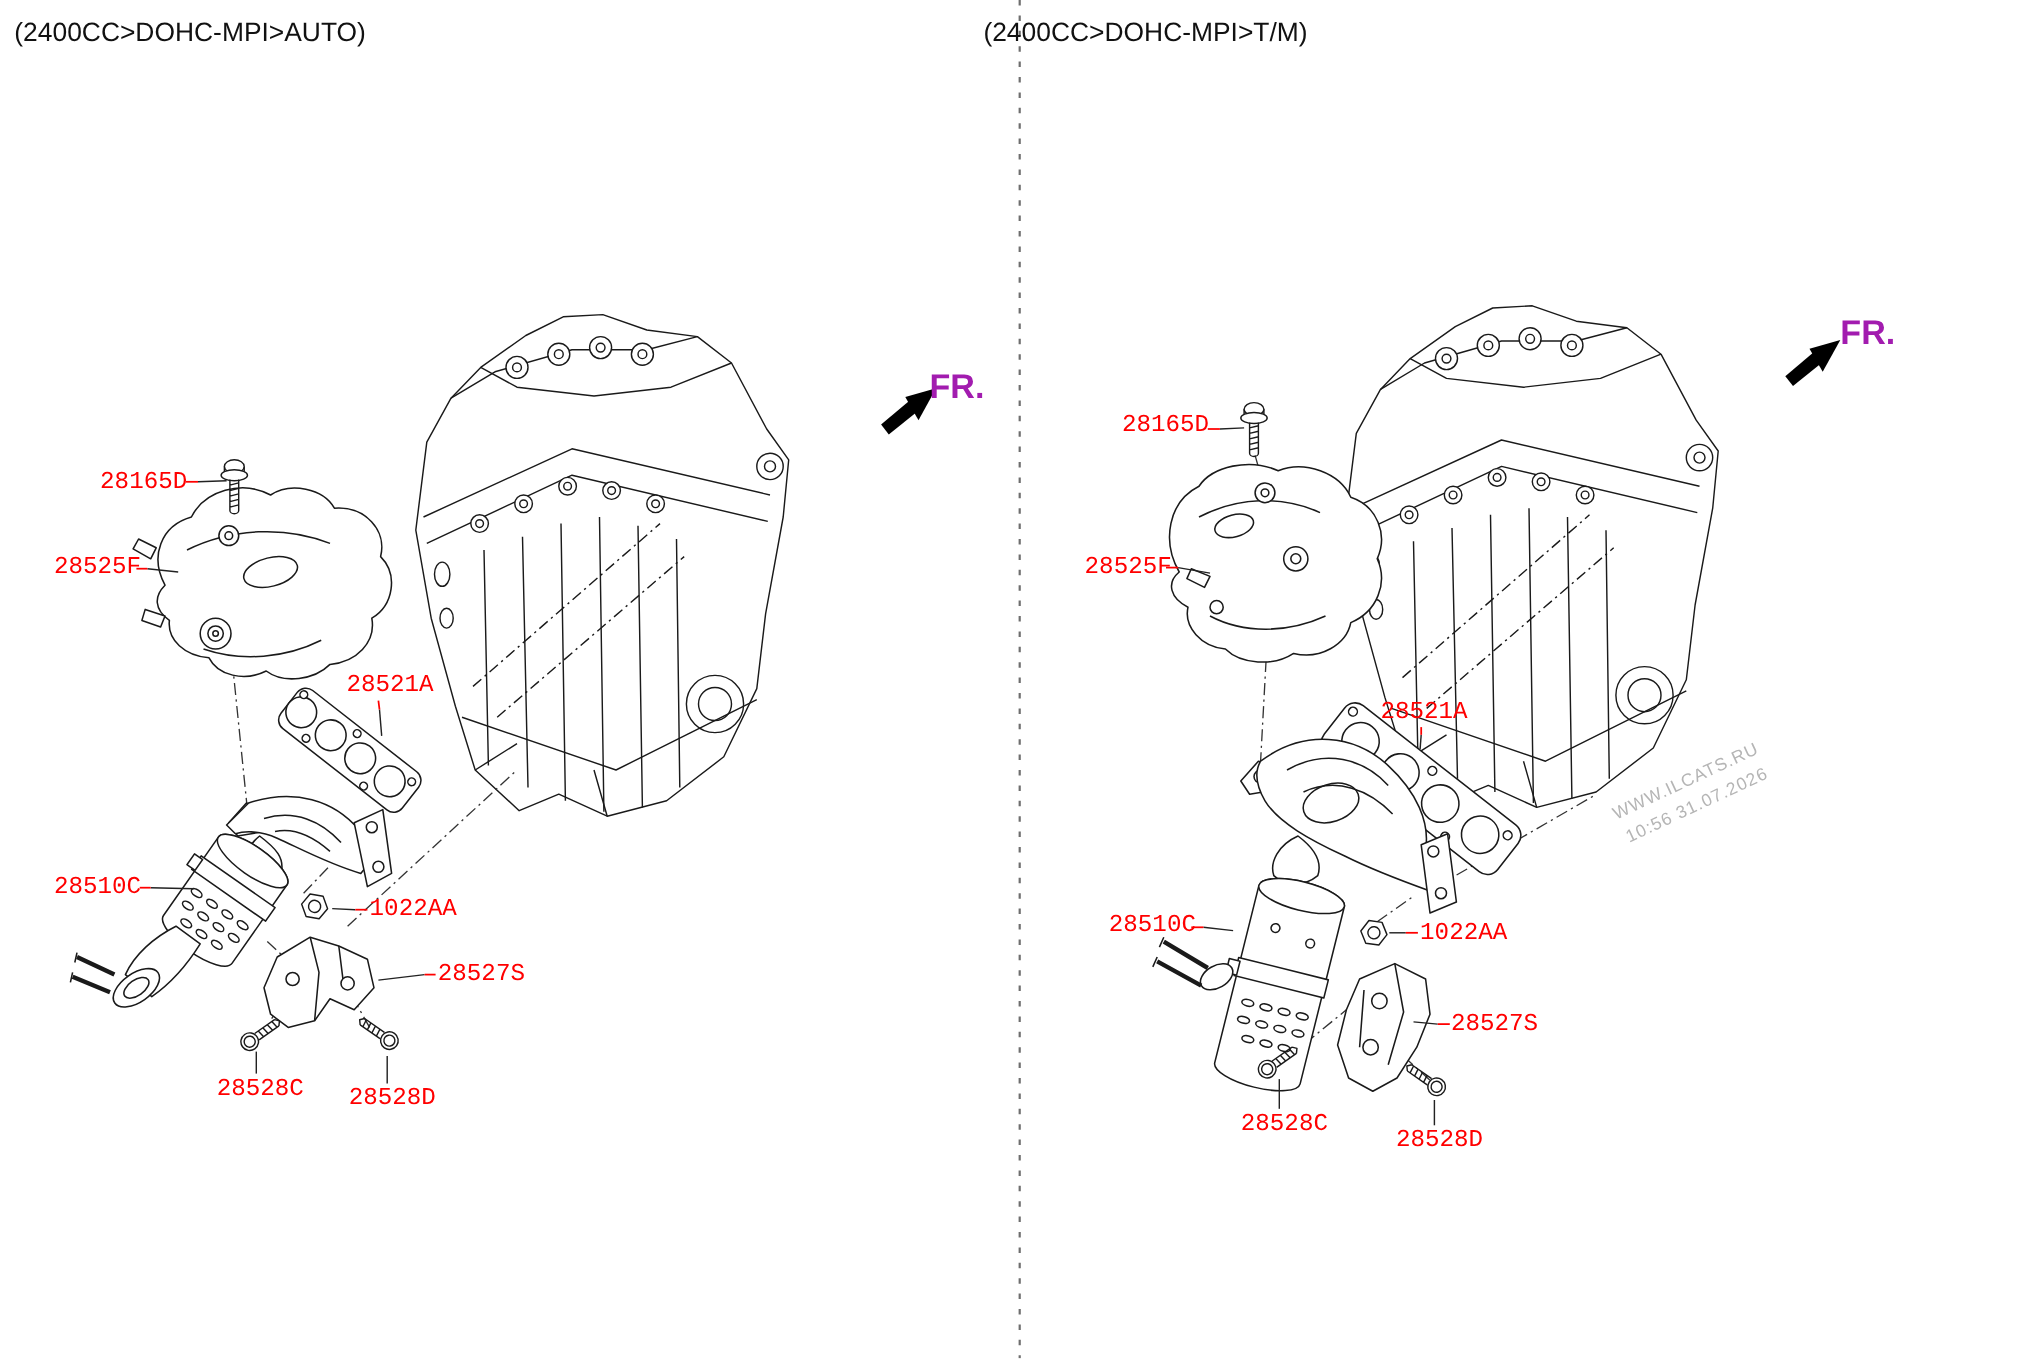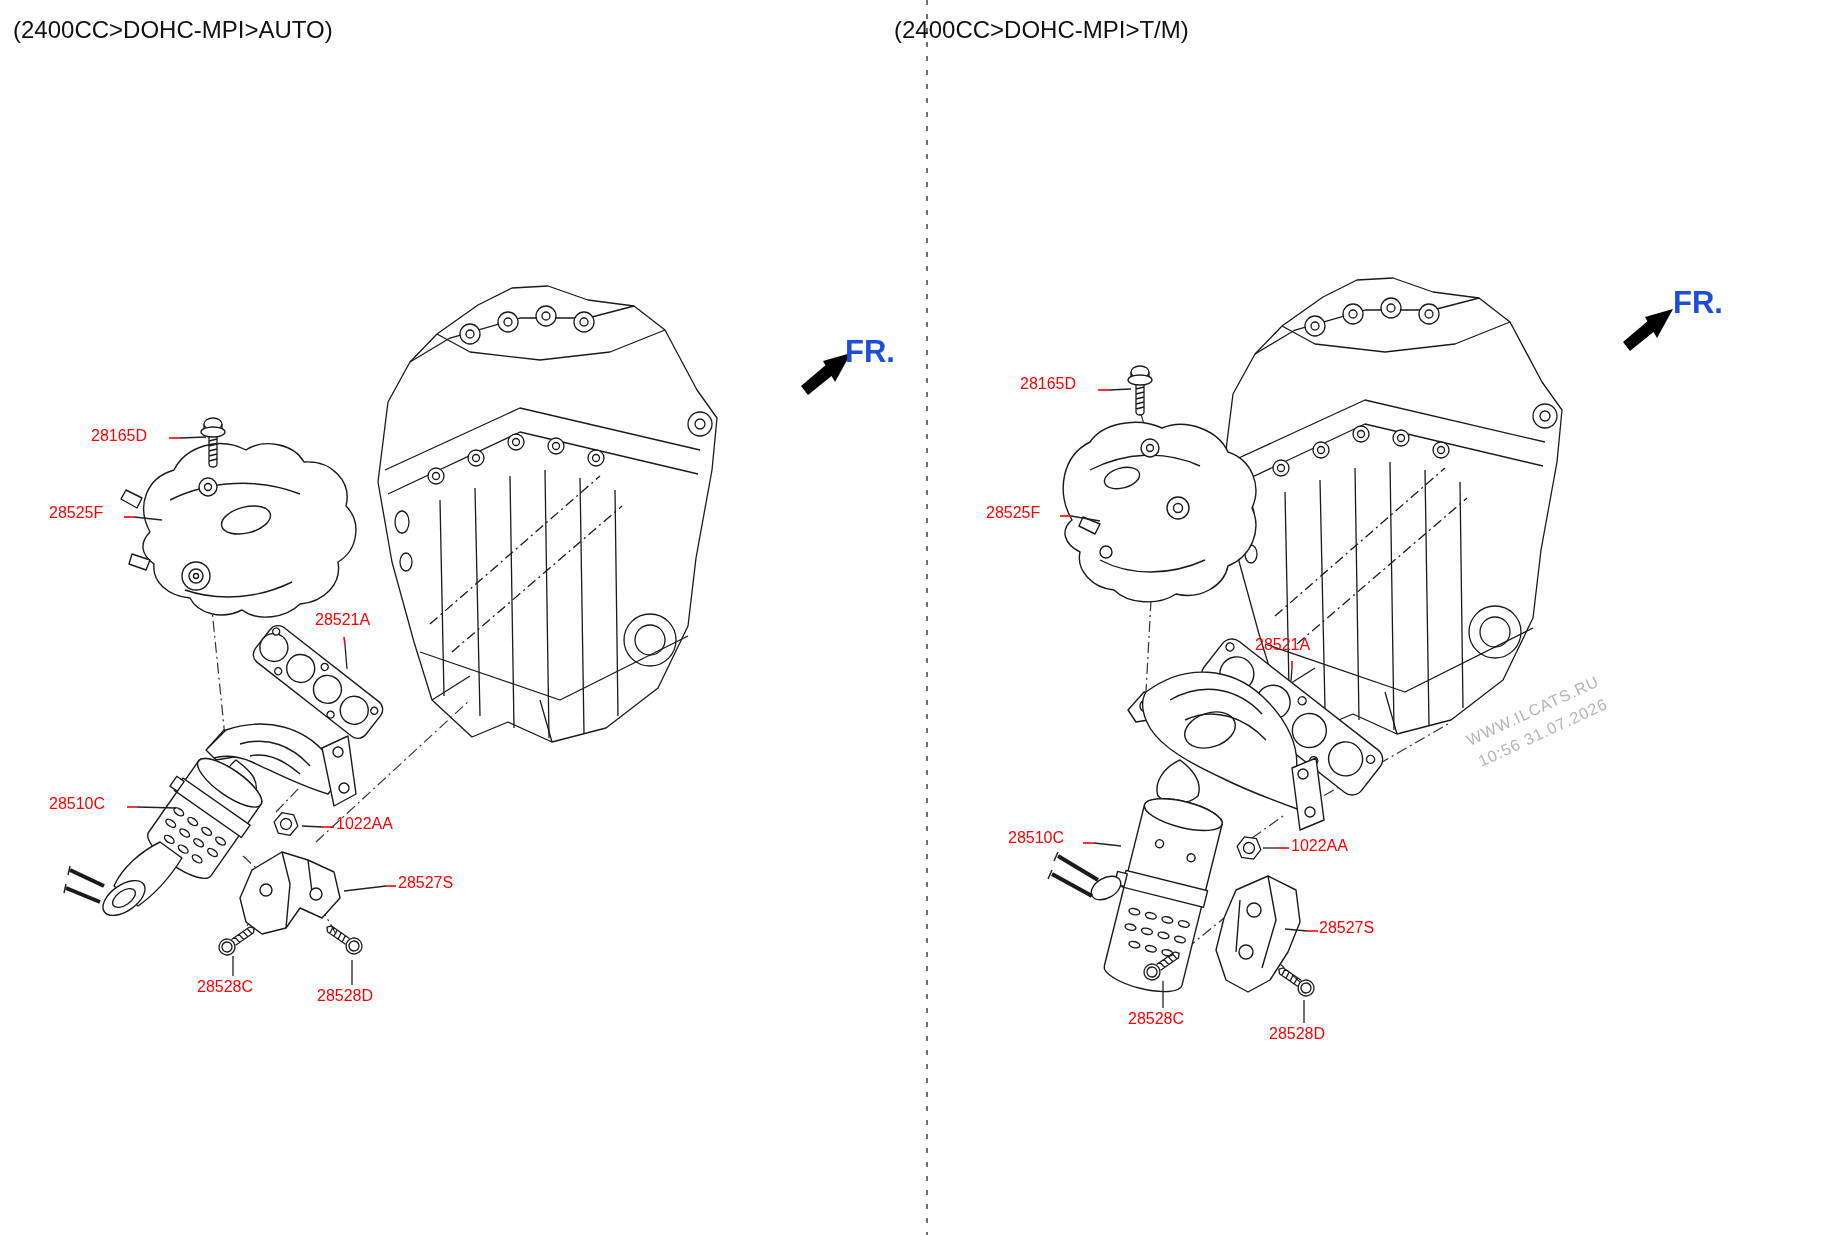--- a/index.html
+++ b/index.html
@@ -8,7 +8,7 @@
   .art{position:absolute;left:0;top:0;}
   .panel-title{position:absolute;font-size:24px;color:#111;white-space:nowrap;}
   .part-label{position:absolute;font-size:16px;color:var(--label-red,#ff0000);white-space:nowrap;line-height:1;}
-  .fr-label{position:absolute;font-size:31px;font-weight:bold;color:#1d4ed8;line-height:1;}
+  .fr-label{position:absolute;font-size:31px;font-weight:bold;color:#a21caf;line-height:1;}
   .watermark{position:absolute;left:1438px;top:698px;width:200px;color:var(--wm-gray,#b5b5b5);
              font-size:16px;line-height:1.5;transform:rotate(-25deg);transform-origin:center;
              text-align:center;letter-spacing:1px;white-space:nowrap;}

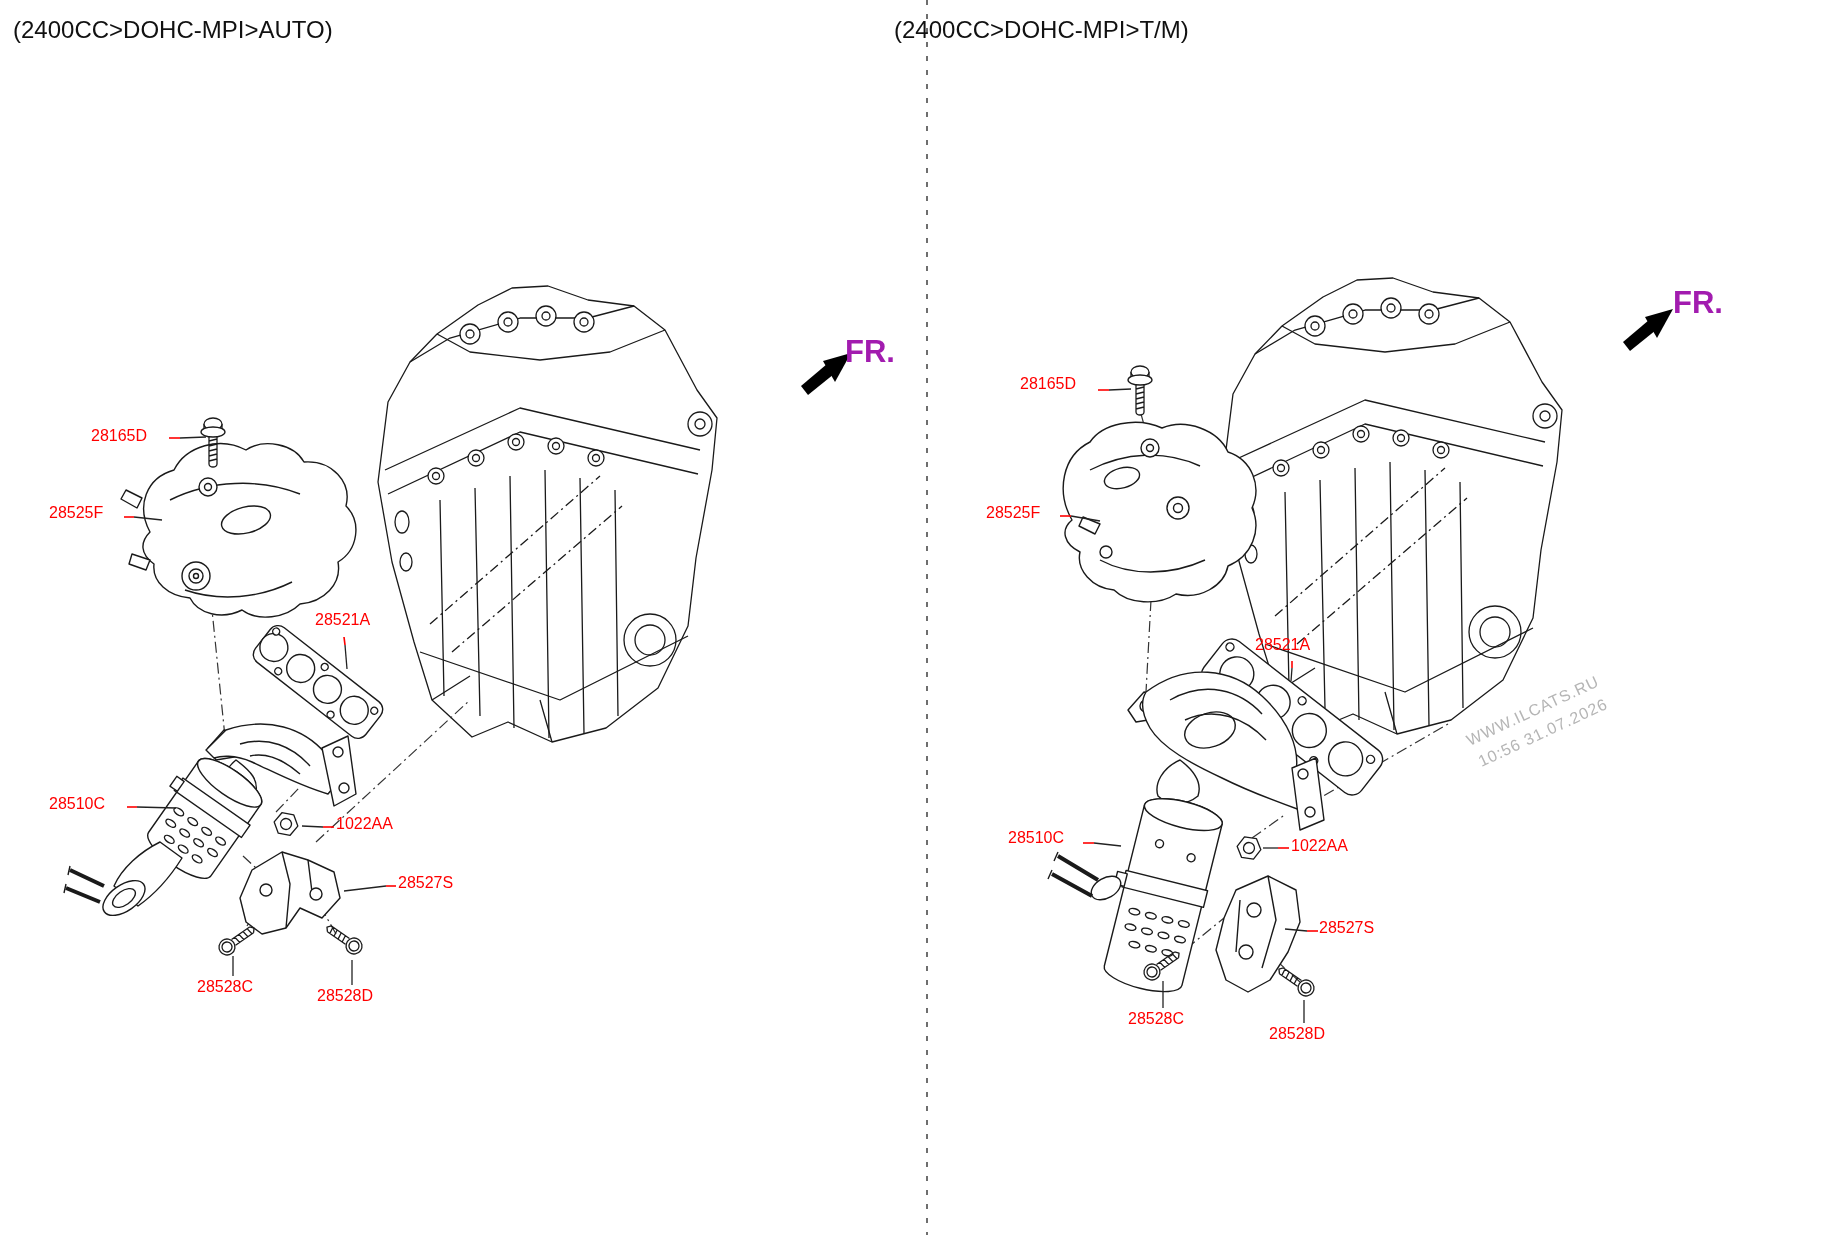--- a/index.html
+++ b/index.html
@@ -7,7 +7,7 @@
           font-family:"Liberation Sans","DejaVu Sans",sans-serif;}
   .art{position:absolute;left:0;top:0;}
   .panel-title{position:absolute;font-size:24px;color:#111;white-space:nowrap;}
-  .part-label{position:absolute;font-size:16px;color:var(--label-red,#ff0000);white-space:nowrap;line-height:1;}
+  .part-label{position:absolute;font-size:22px;color:var(--label-red,#ff0000);white-space:nowrap;line-height:1;font-family:Liberation Mono, monospace;}
   .fr-label{position:absolute;font-size:31px;font-weight:bold;color:#a21caf;line-height:1;}
   .watermark{position:absolute;left:1438px;top:698px;width:200px;color:var(--wm-gray,#b5b5b5);
              font-size:16px;line-height:1.5;transform:rotate(-25deg);transform-origin:center;

